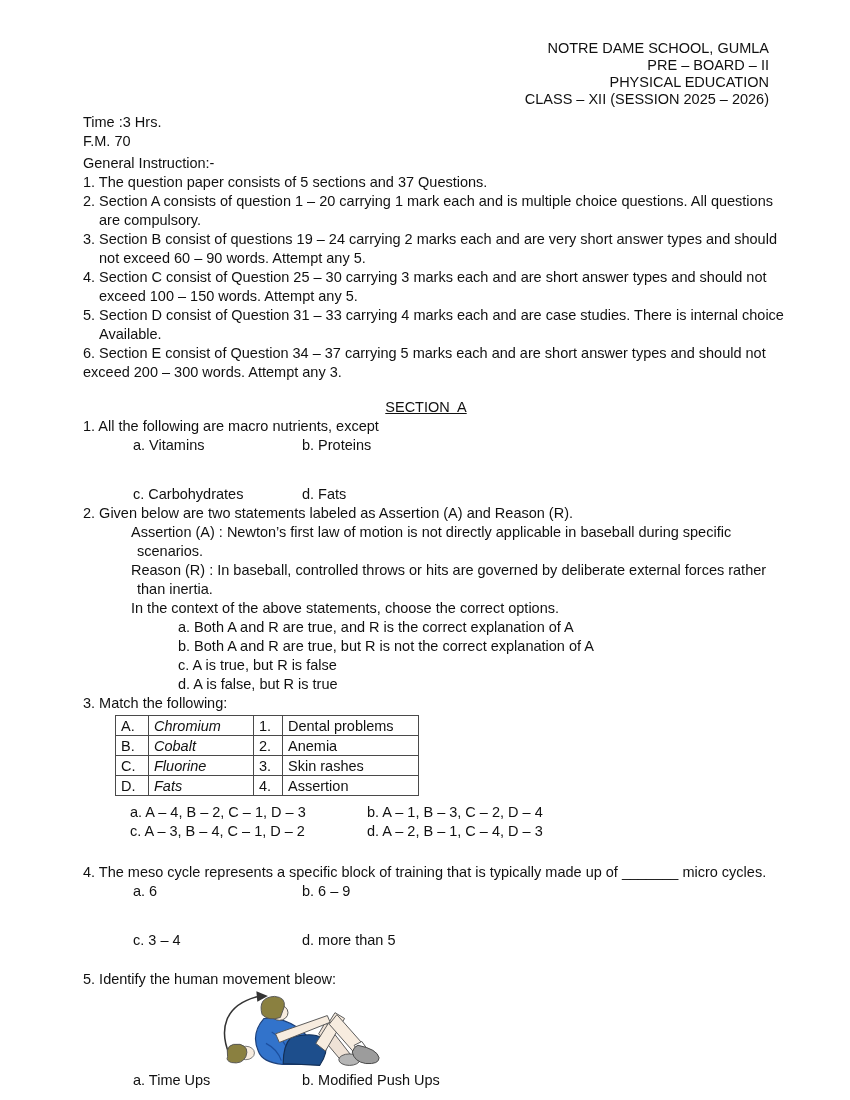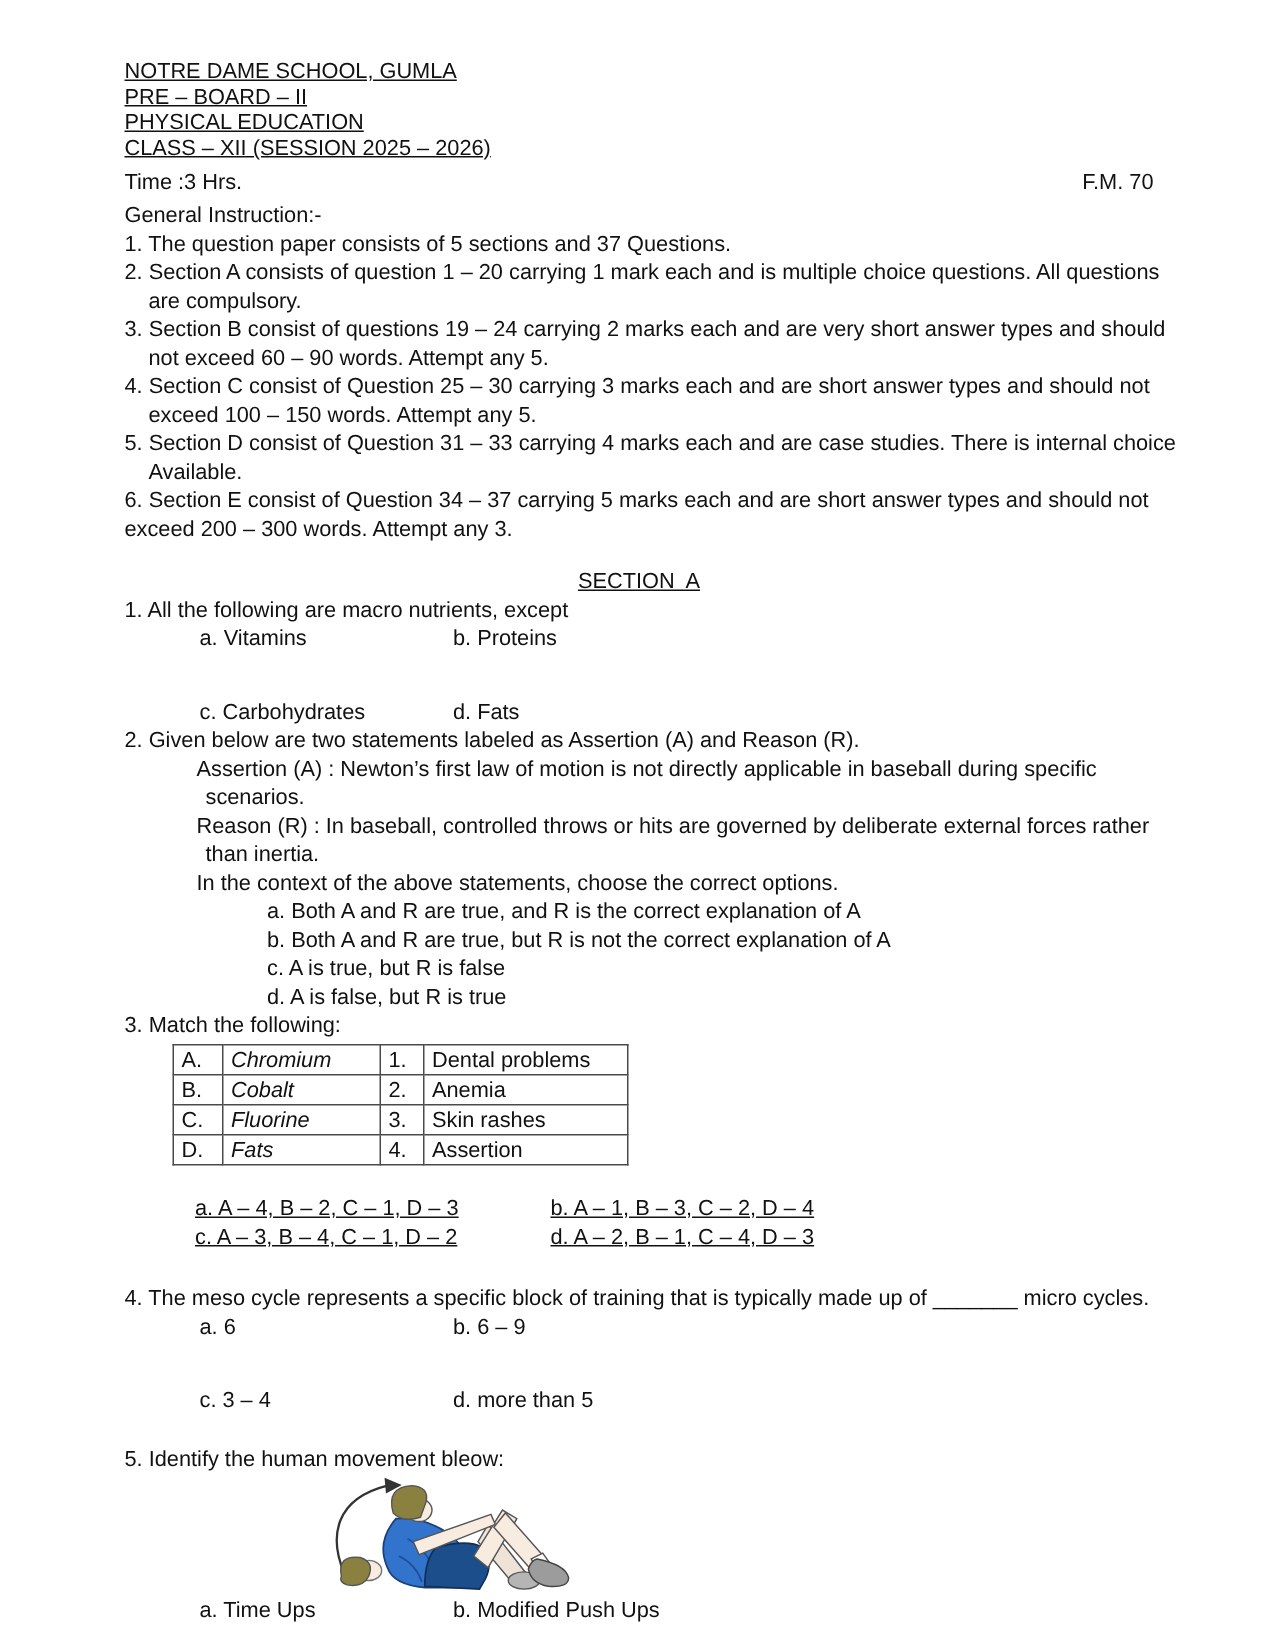--- a/index.html
+++ b/index.html
@@ -23,7 +23,7 @@
     top: 40px;
     width: 686px;
   }
-  .hdr { text-align: left; line-height: 17px; text-decoration: underline; }
+  .hdr { text-align: right; line-height: 17px; }
   .meta {
     display: flex;
     justify-content: space-between;

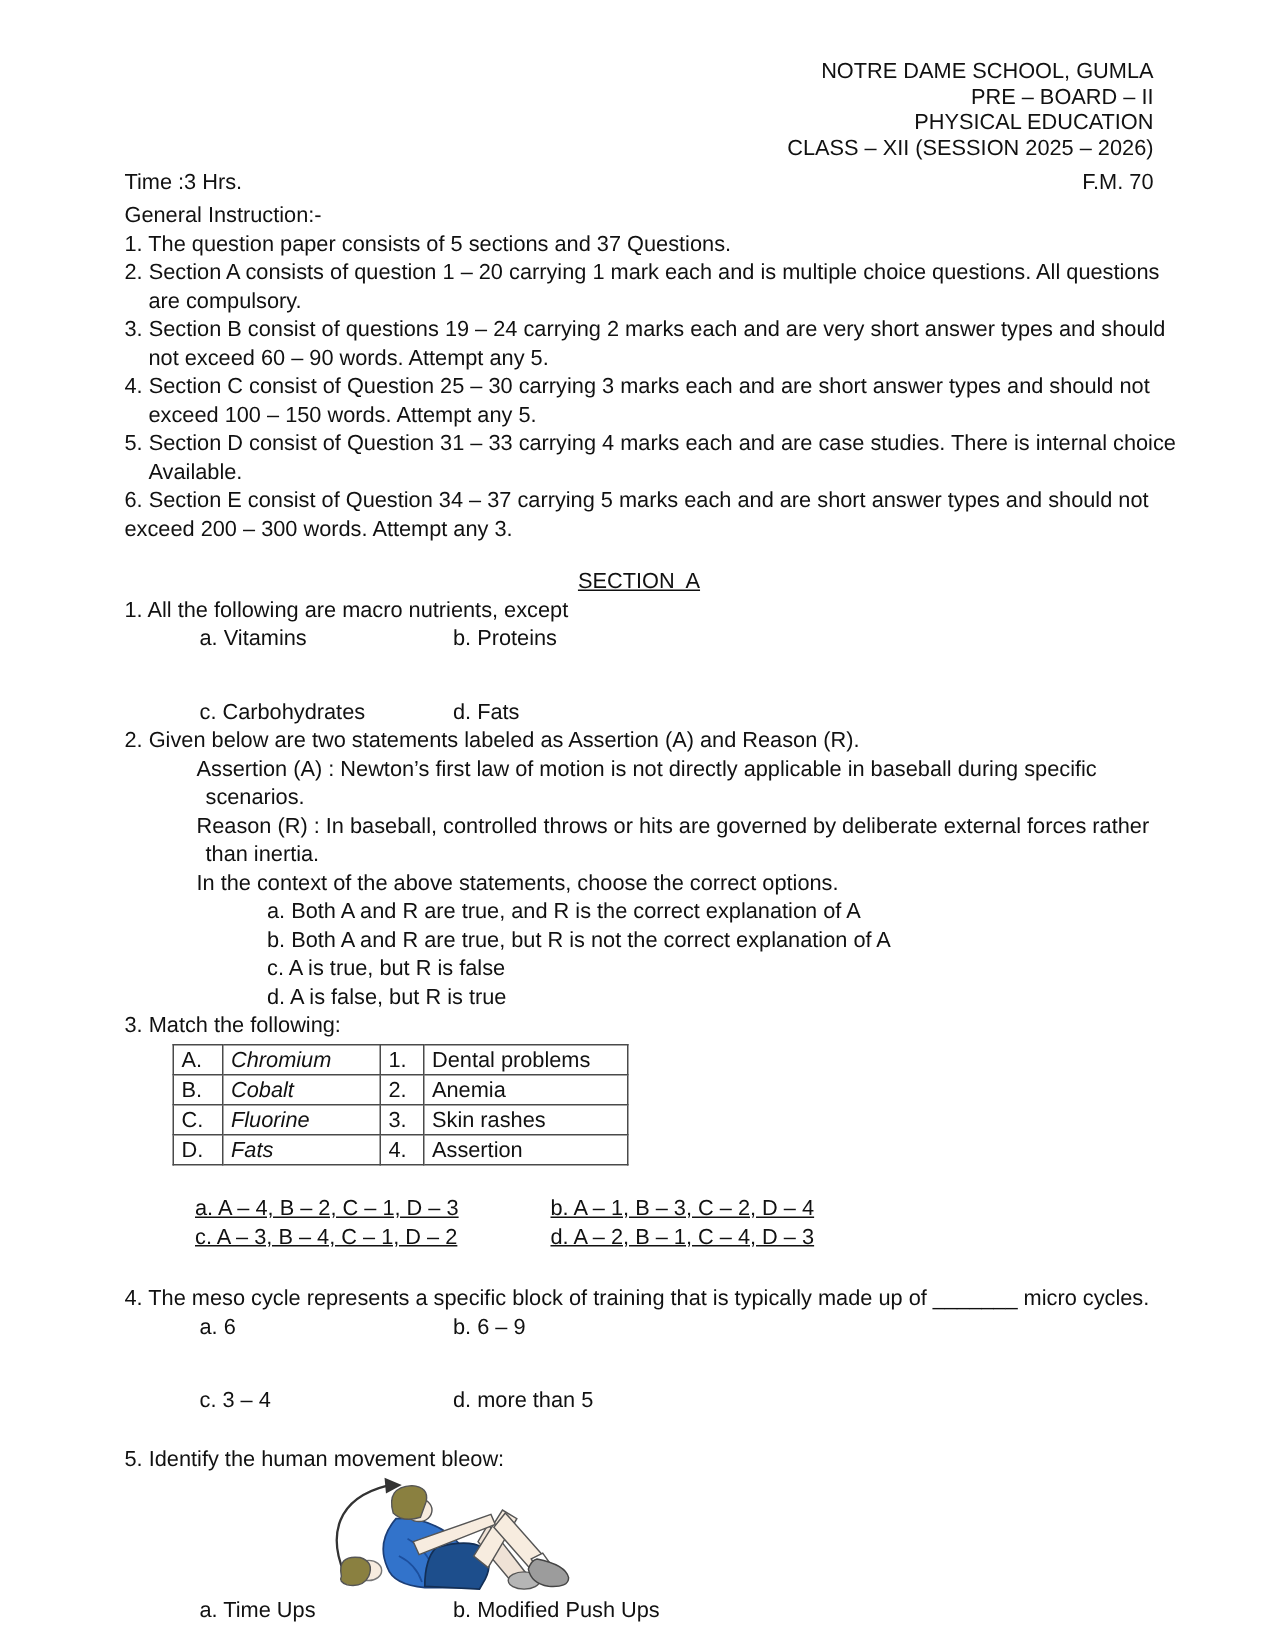--- a/index.html
+++ b/index.html
@@ -29,6 +29,7 @@
     justify-content: space-between;
     line-height: 19px;
     margin-top: 5px;
+    flex-direction: column;
   }
   .line { line-height: 19px; white-space: nowrap; }
   .cont  { padding-left: 16px; }

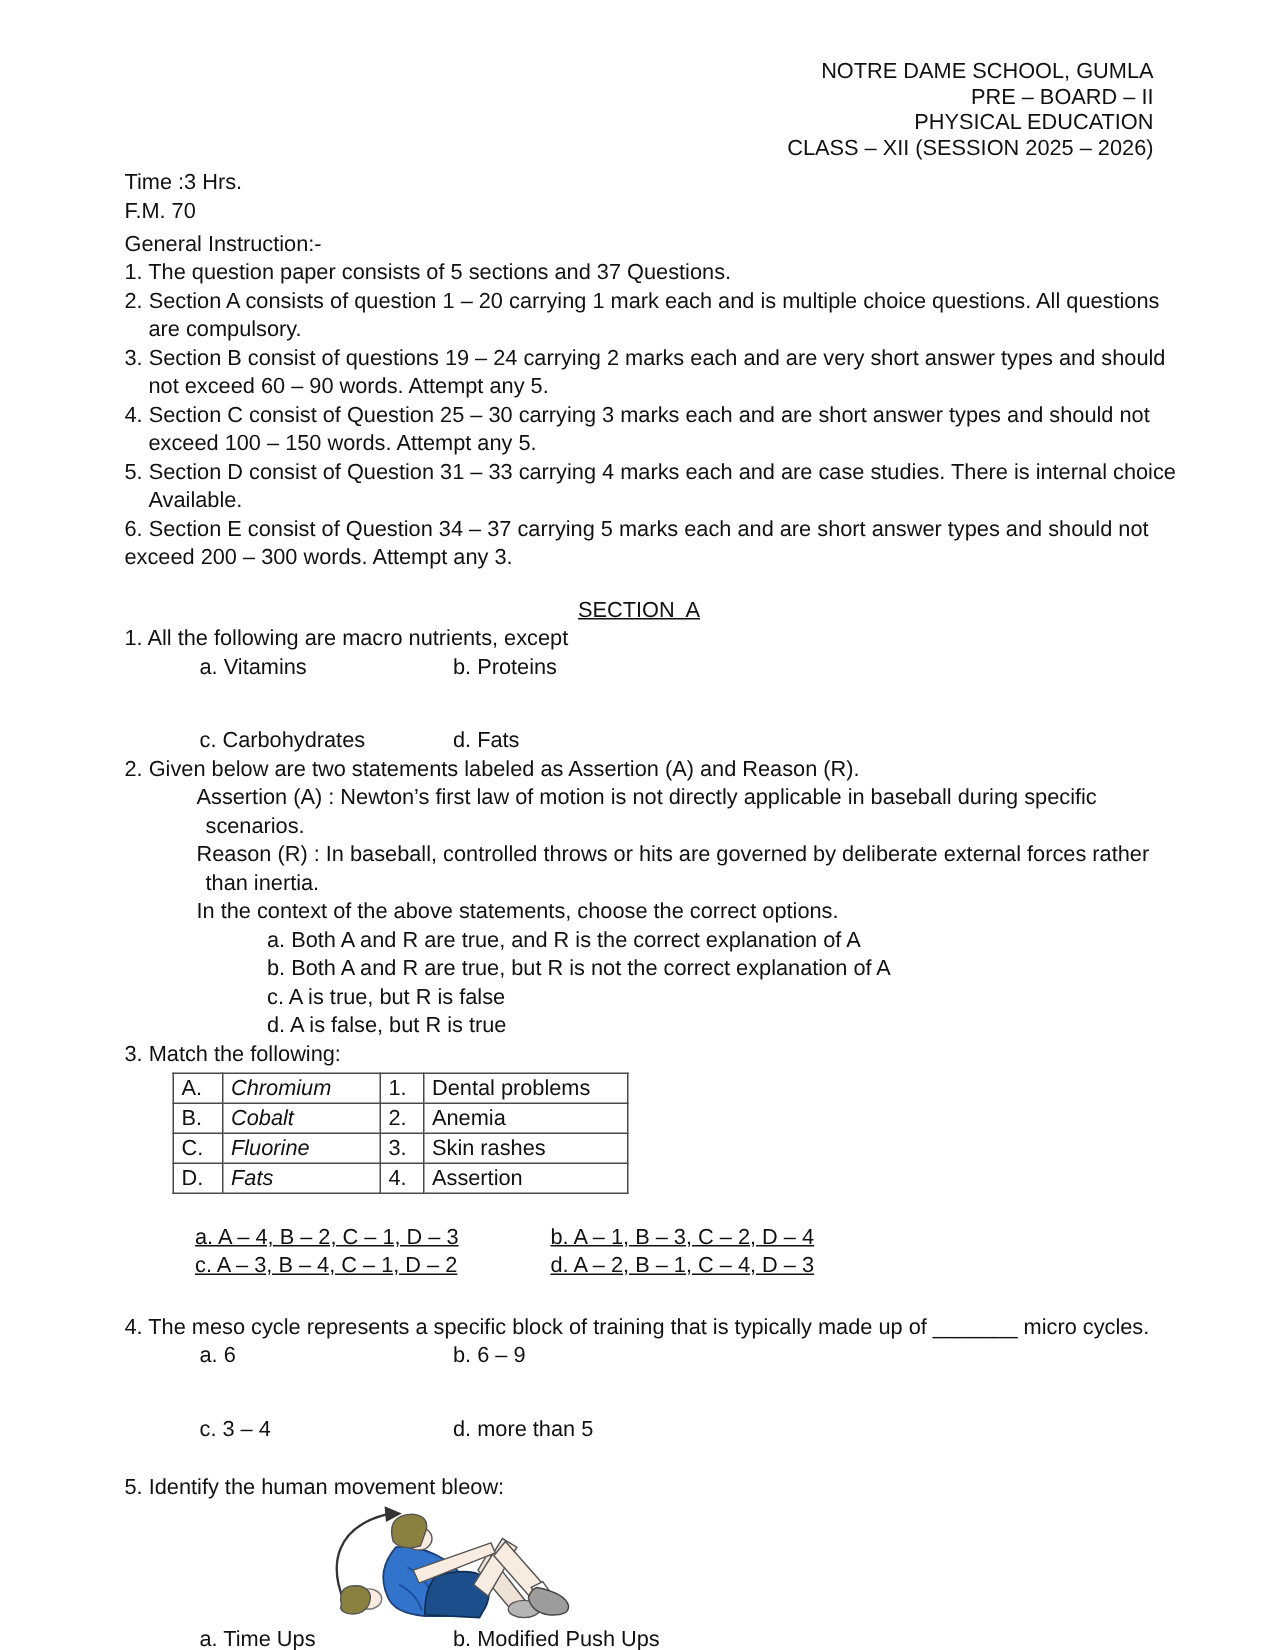--- a/index.html
+++ b/index.html
@@ -71,9 +71,8 @@
     display: grid;
     grid-template-columns: 237px auto;
     margin-left: 47px;
-    margin-top: 20px;
+    margin-top: 7px;
     width: max-content;
-    text-decoration: underline;
   }
   .mt20 { margin-top: 20px; }
   .mt22 { margin-top: 22px; }

